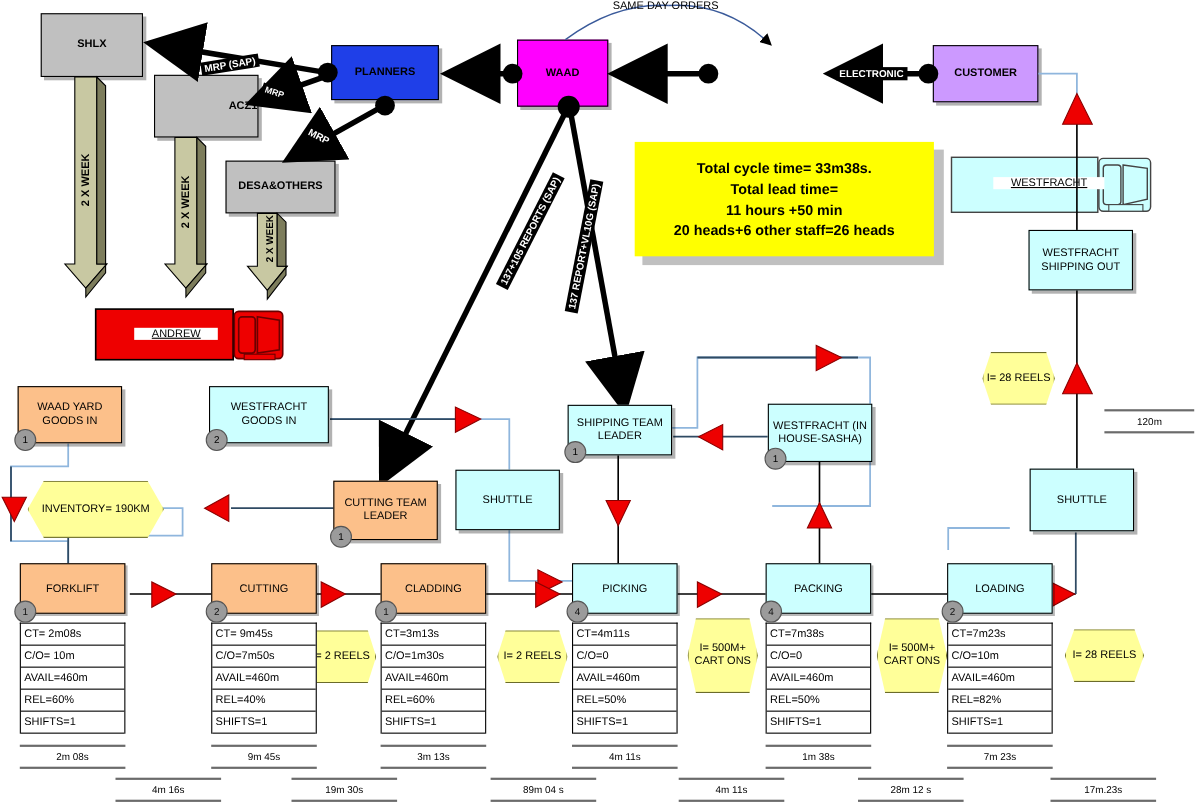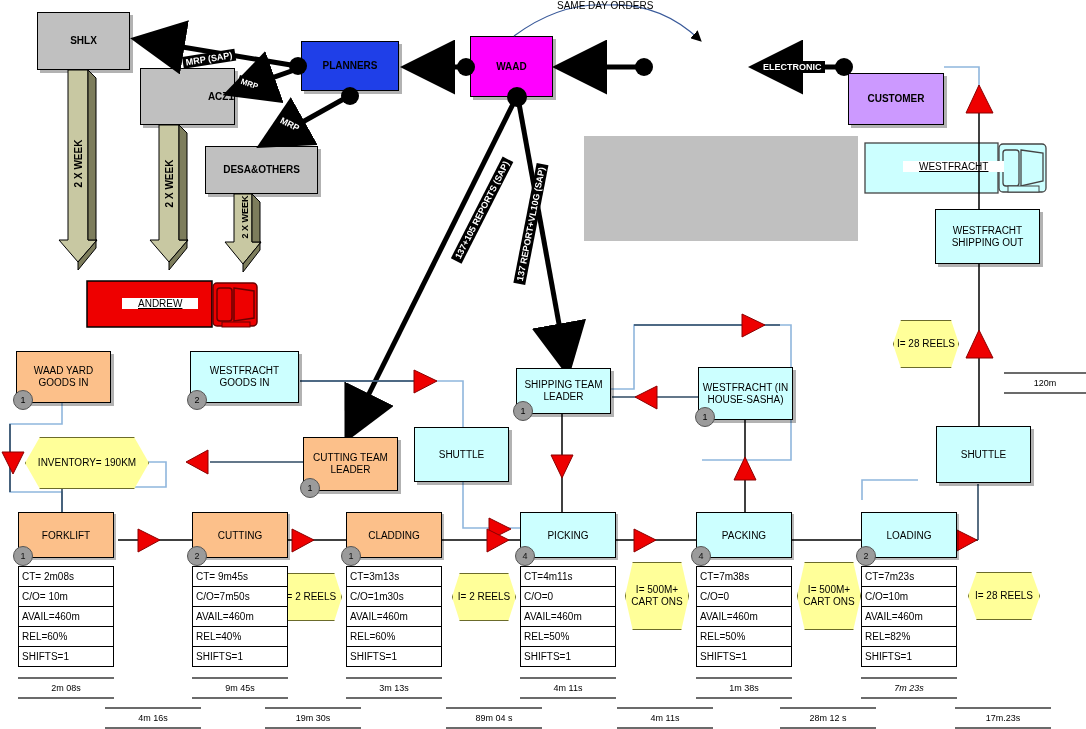--- a/index.html
+++ b/index.html
@@ -117,7 +117,7 @@
   <div class="box magenta shadowed" style="left:470px;top:36px;width:83px;height:61px;color:#000;">
     <span>WAAD</span>
   </div>
-  <div class="box violet shadowed" style="left:848px;top:41px;width:96px;height:52px;color:#000;margin-top:32px;">
+  <div class="box violet shadowed" style="left:848px;top:41px;width:96px;height:52px;color:#000;">
     <span>CUSTOMER</span>
   </div>
 

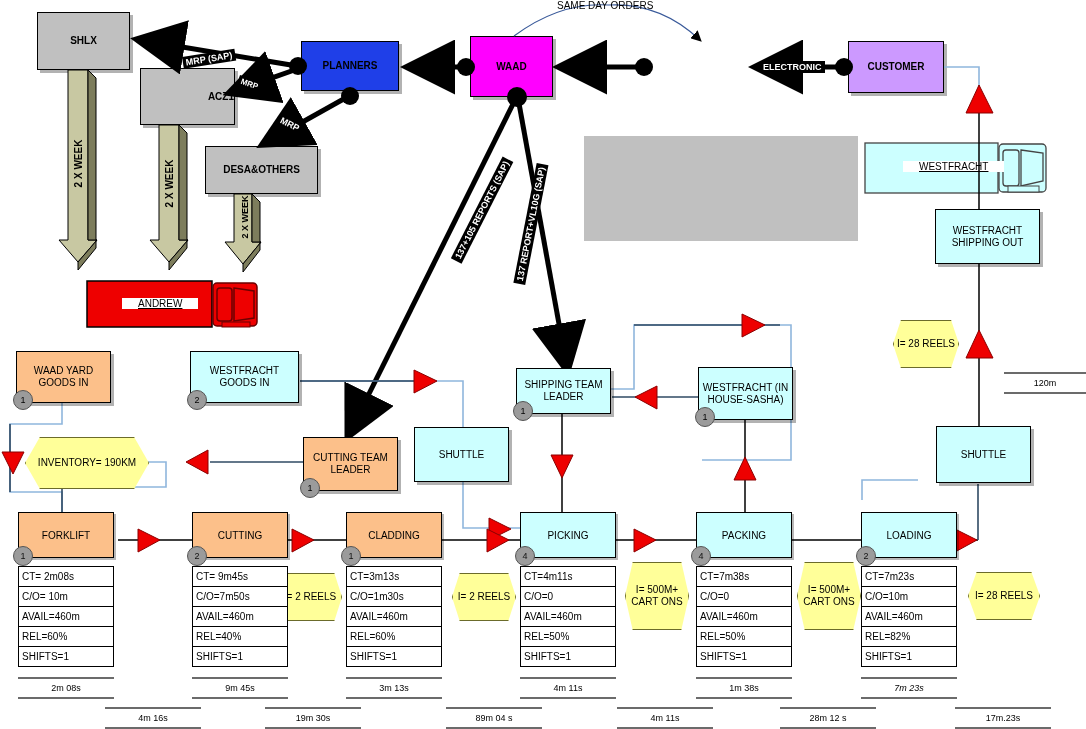--- a/index.html
+++ b/index.html
@@ -166,6 +166,12 @@
   <div class="taglbl rot" style="left:470px;top:218px;transform:rotate(-79deg);transform-origin:center;font-size:9px;">137 REPORT+VL10G (SAP)</div>
 
   <div id="summary-shadow" style="left:584px;top:136px;width:274px;height:105px;"></div>
+  <div id="summary" style="left:577px;top:129px;width:272px;height:104px;">
+    <div>Total cycle time= 33m38s.</div>
+    <div>Total lead time=</div>
+    <div>11 hours +50 min</div>
+    <div>20 heads+6 other staff=26 heads</div>
+  </div>
 
   <svg class="ovl">
 

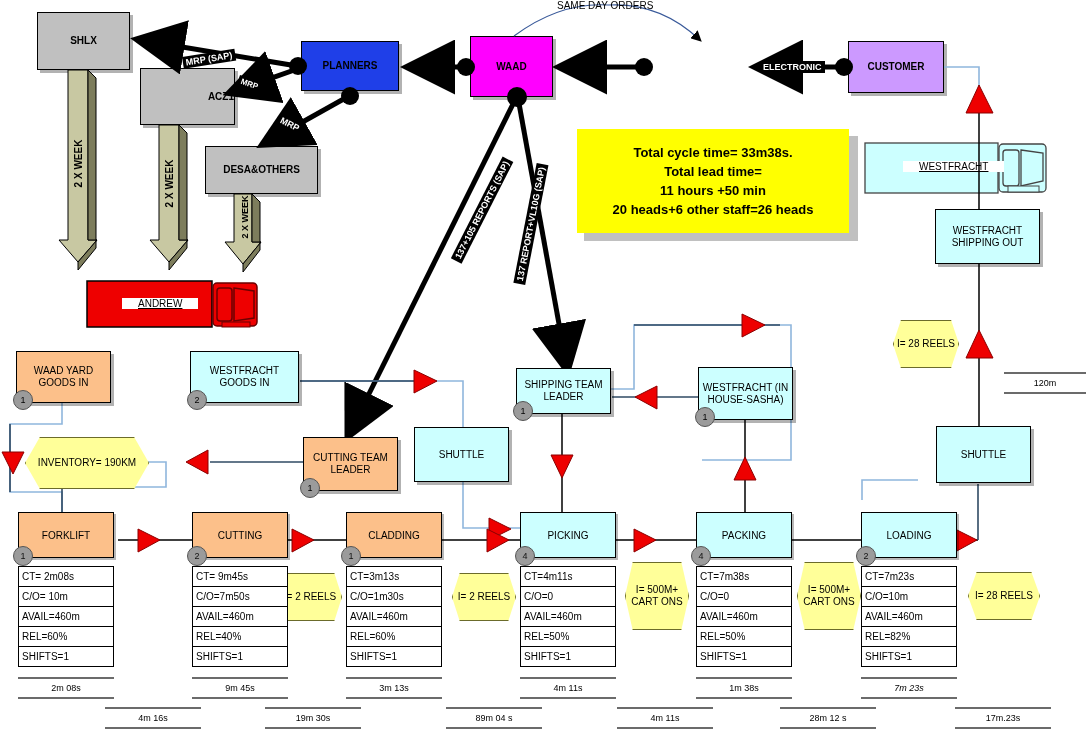--- a/index.html
+++ b/index.html
@@ -80,7 +80,7 @@
   <div class="box gray shadowed" style="left:140px;top:68px;width:95px;height:57px;justify-content:flex-end;">
     <span>ACZ1</span>
   </div>
-  <div class="box gray shadowed" style="left:205px;top:146px;width:113px;height:48px;text-align:right;">
+  <div class="box gray shadowed" style="left:205px;top:146px;width:100px;height:48px;text-align:right;">
     <span>DESA&amp;OTHERS</span>
   </div>
 

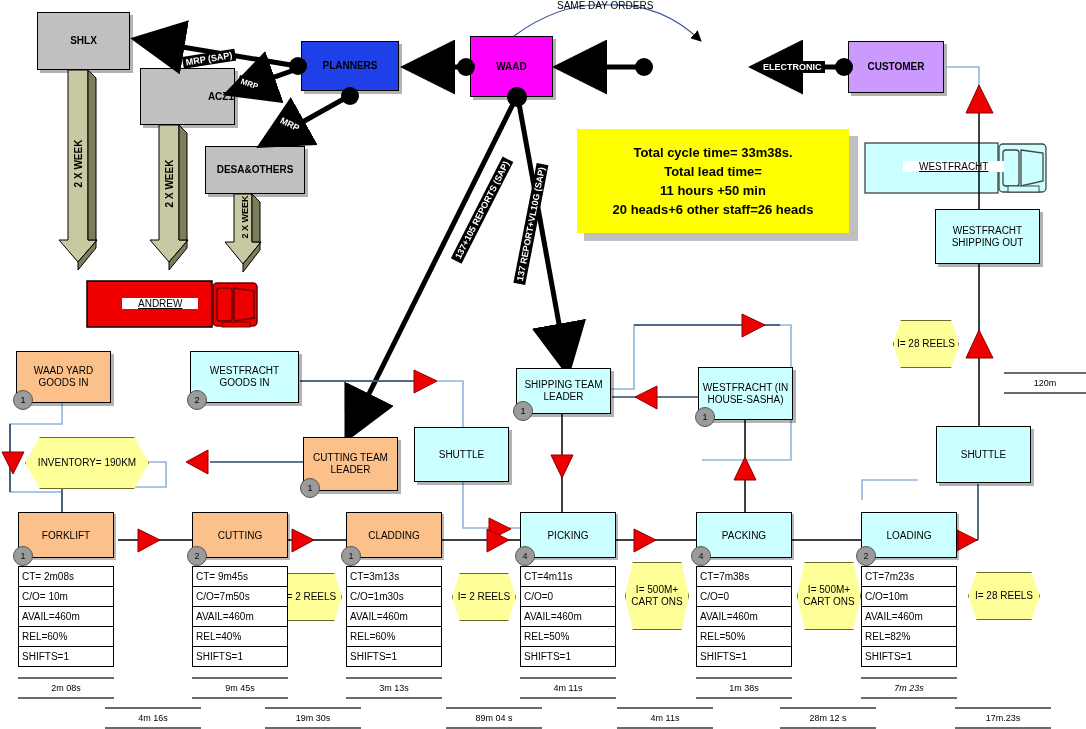--- a/index.html
+++ b/index.html
@@ -278,7 +278,7 @@
     <span class="opr">1</span>
   </div>
 
-  <div class="ent lcyan shadowed" style="left:935px;top:209px;width:105px;height:55px;background:#ccffff;">
+  <div class="ent lcyan shadowed" style="left:935px;top:209px;width:95px;height:55px;background:#ccffff;">
     <span>WESTFRACHT SHIPPING OUT</span>
   </div>
 

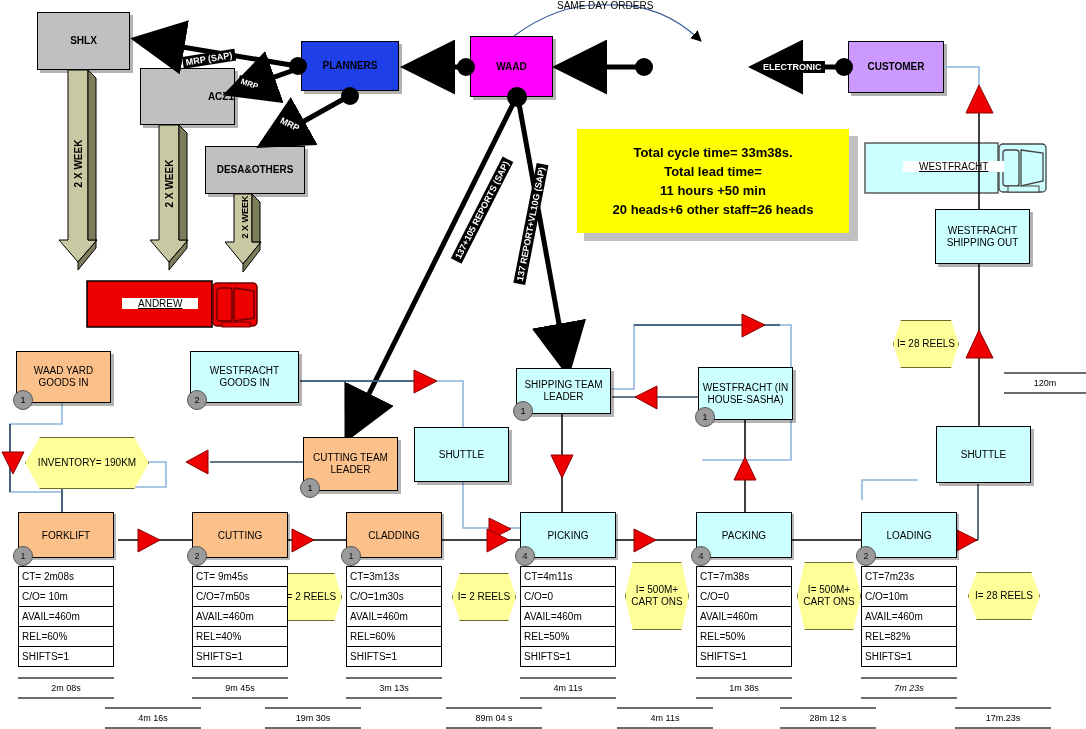--- a/index.html
+++ b/index.html
@@ -411,7 +411,7 @@
   <div class="tl" style="left:696px;top:677px;width:96px;">
     <span>1m 38s</span>
   </div>
-  <div class="tl" style="left:861px;top:677px;width:96px;font-style:italic;">
+  <div class="tl" style="left:861px;top:677px;width:96px;">
     <span>7m 23s</span>
   </div>
 

